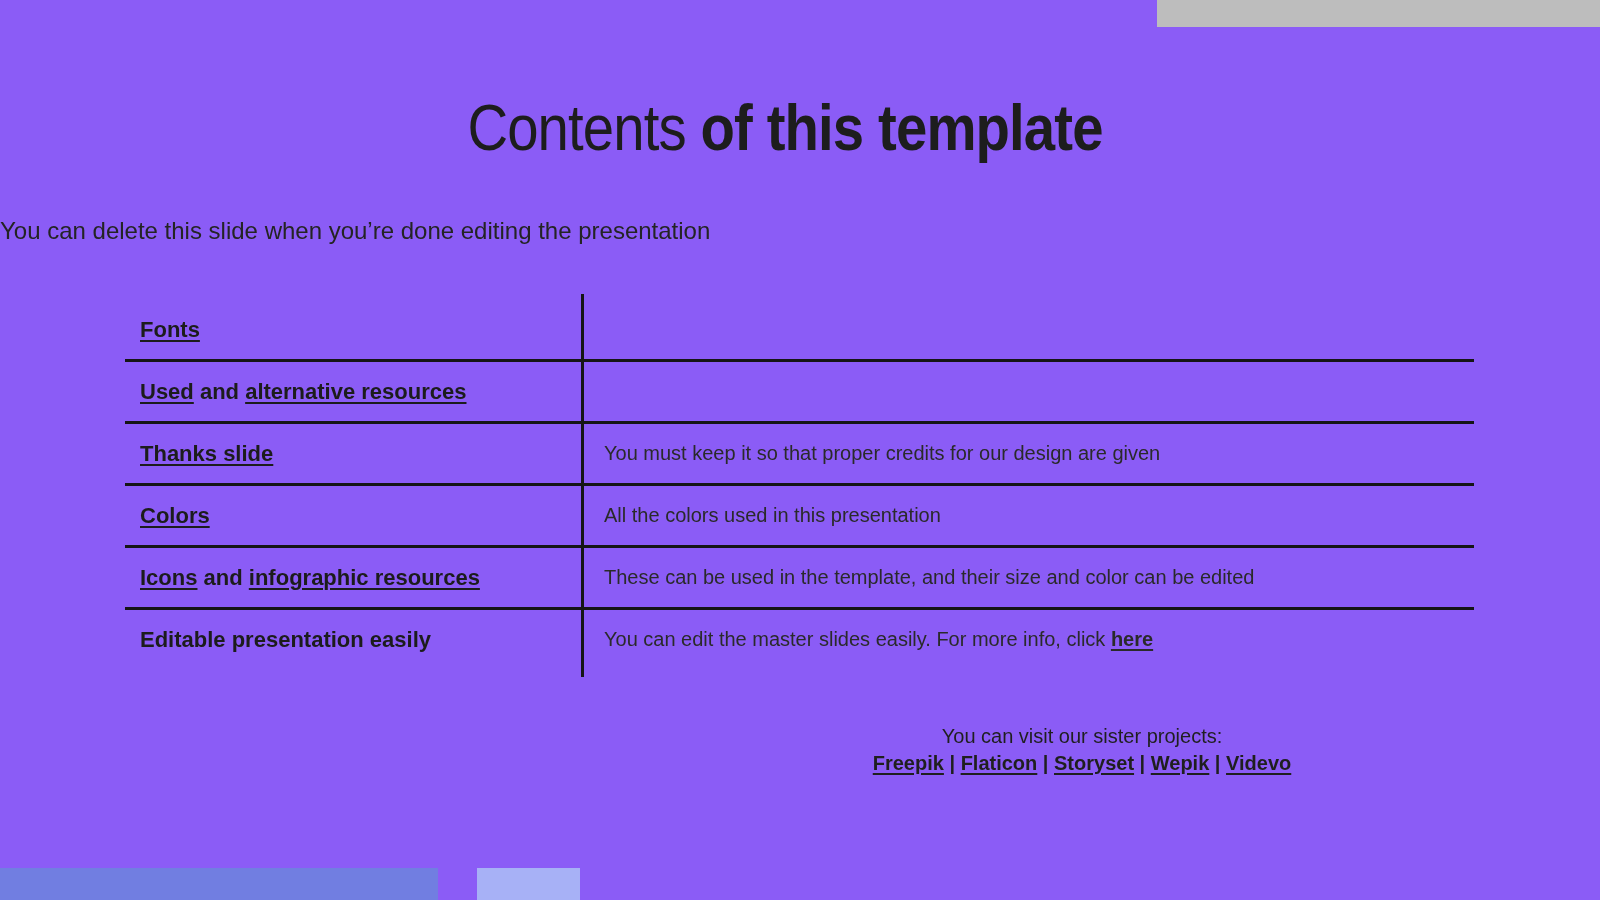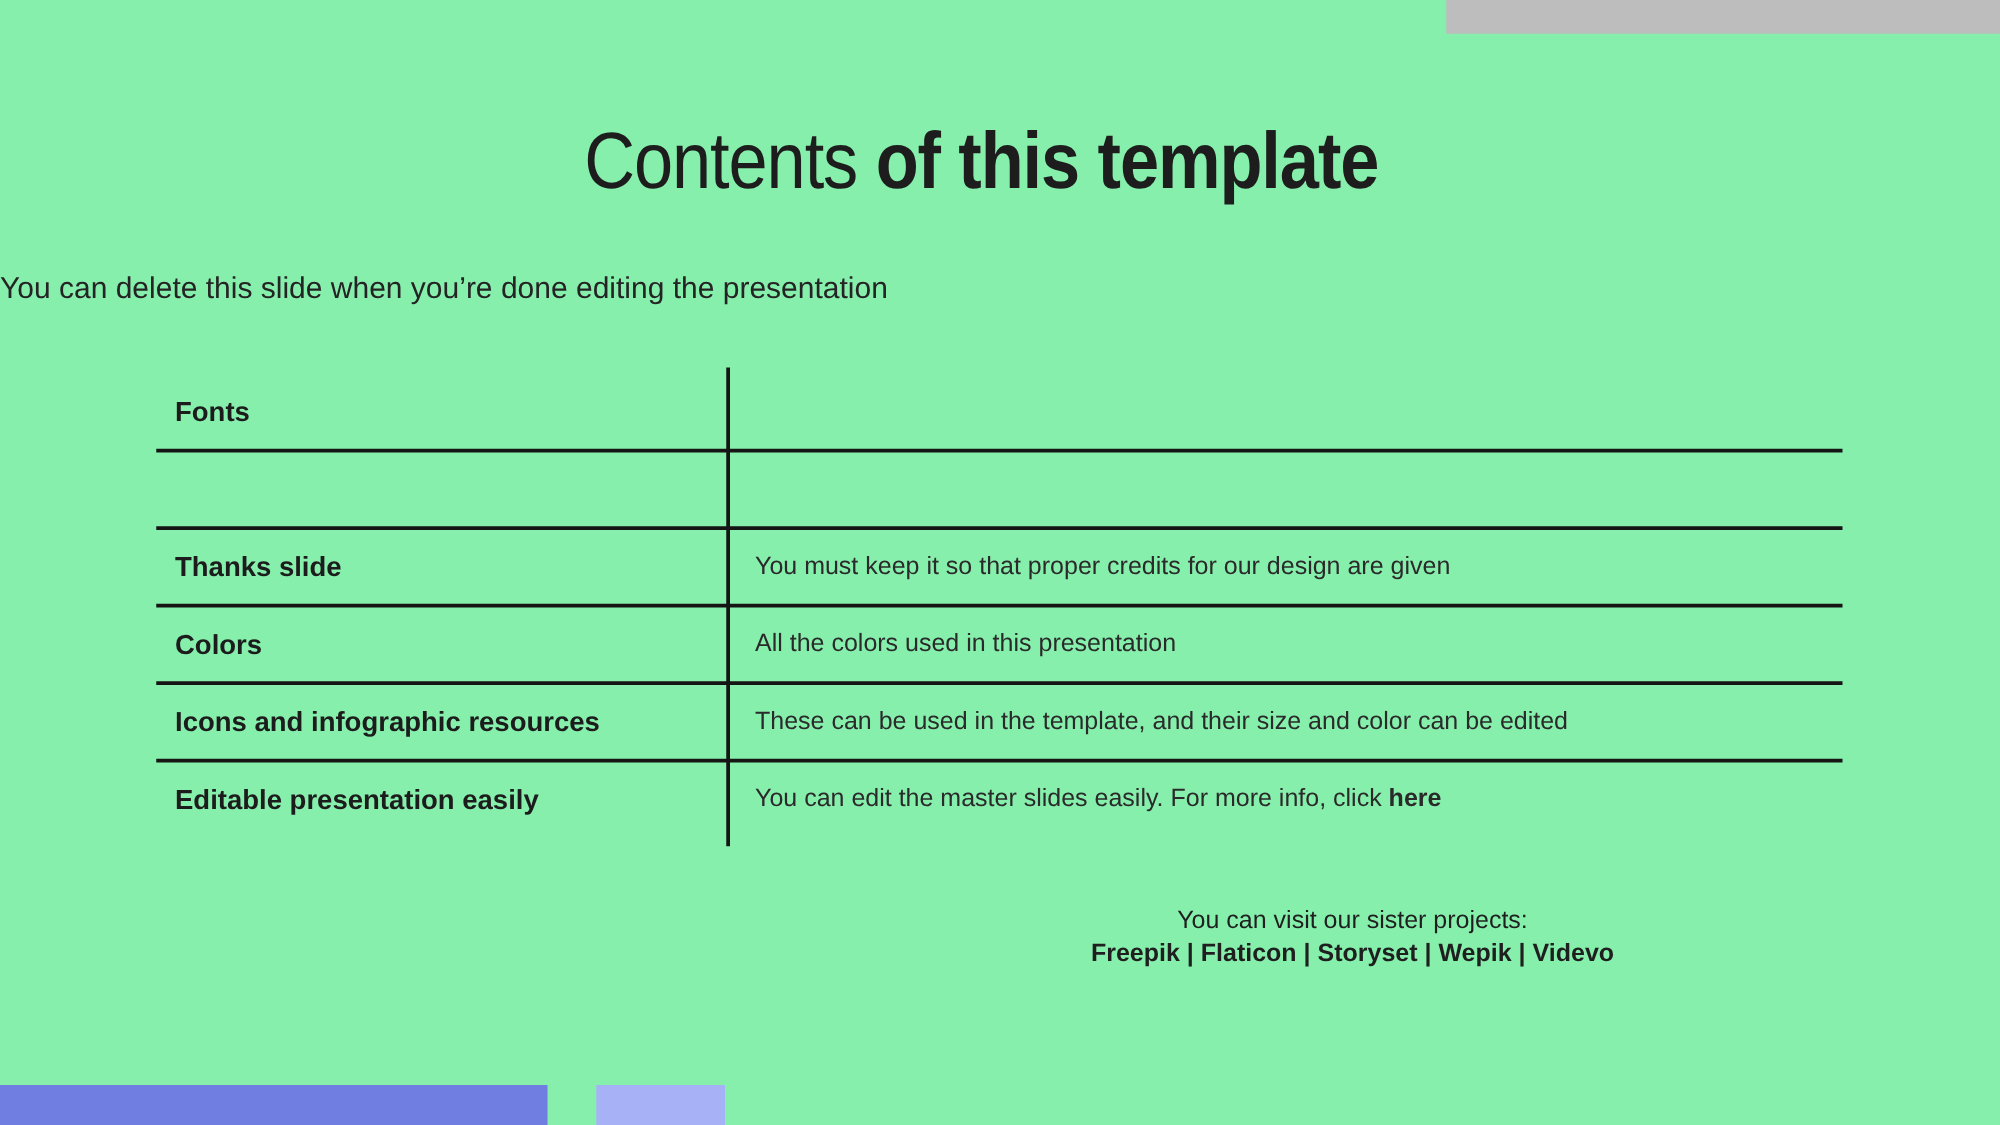--- a/index.html
+++ b/index.html
@@ -4,7 +4,7 @@
 <style>
   html,body { margin:0; padding:0; background:#ffffff; }
   .slide {
-    position:relative; width:1600px; height:900px; background:#86efac;
+    position:relative; width:1600px; height:900px; background:#8b5cf6;
     font-family:"Liberation Sans", sans-serif; color:#1f1f1f; overflow:hidden;
   }
   

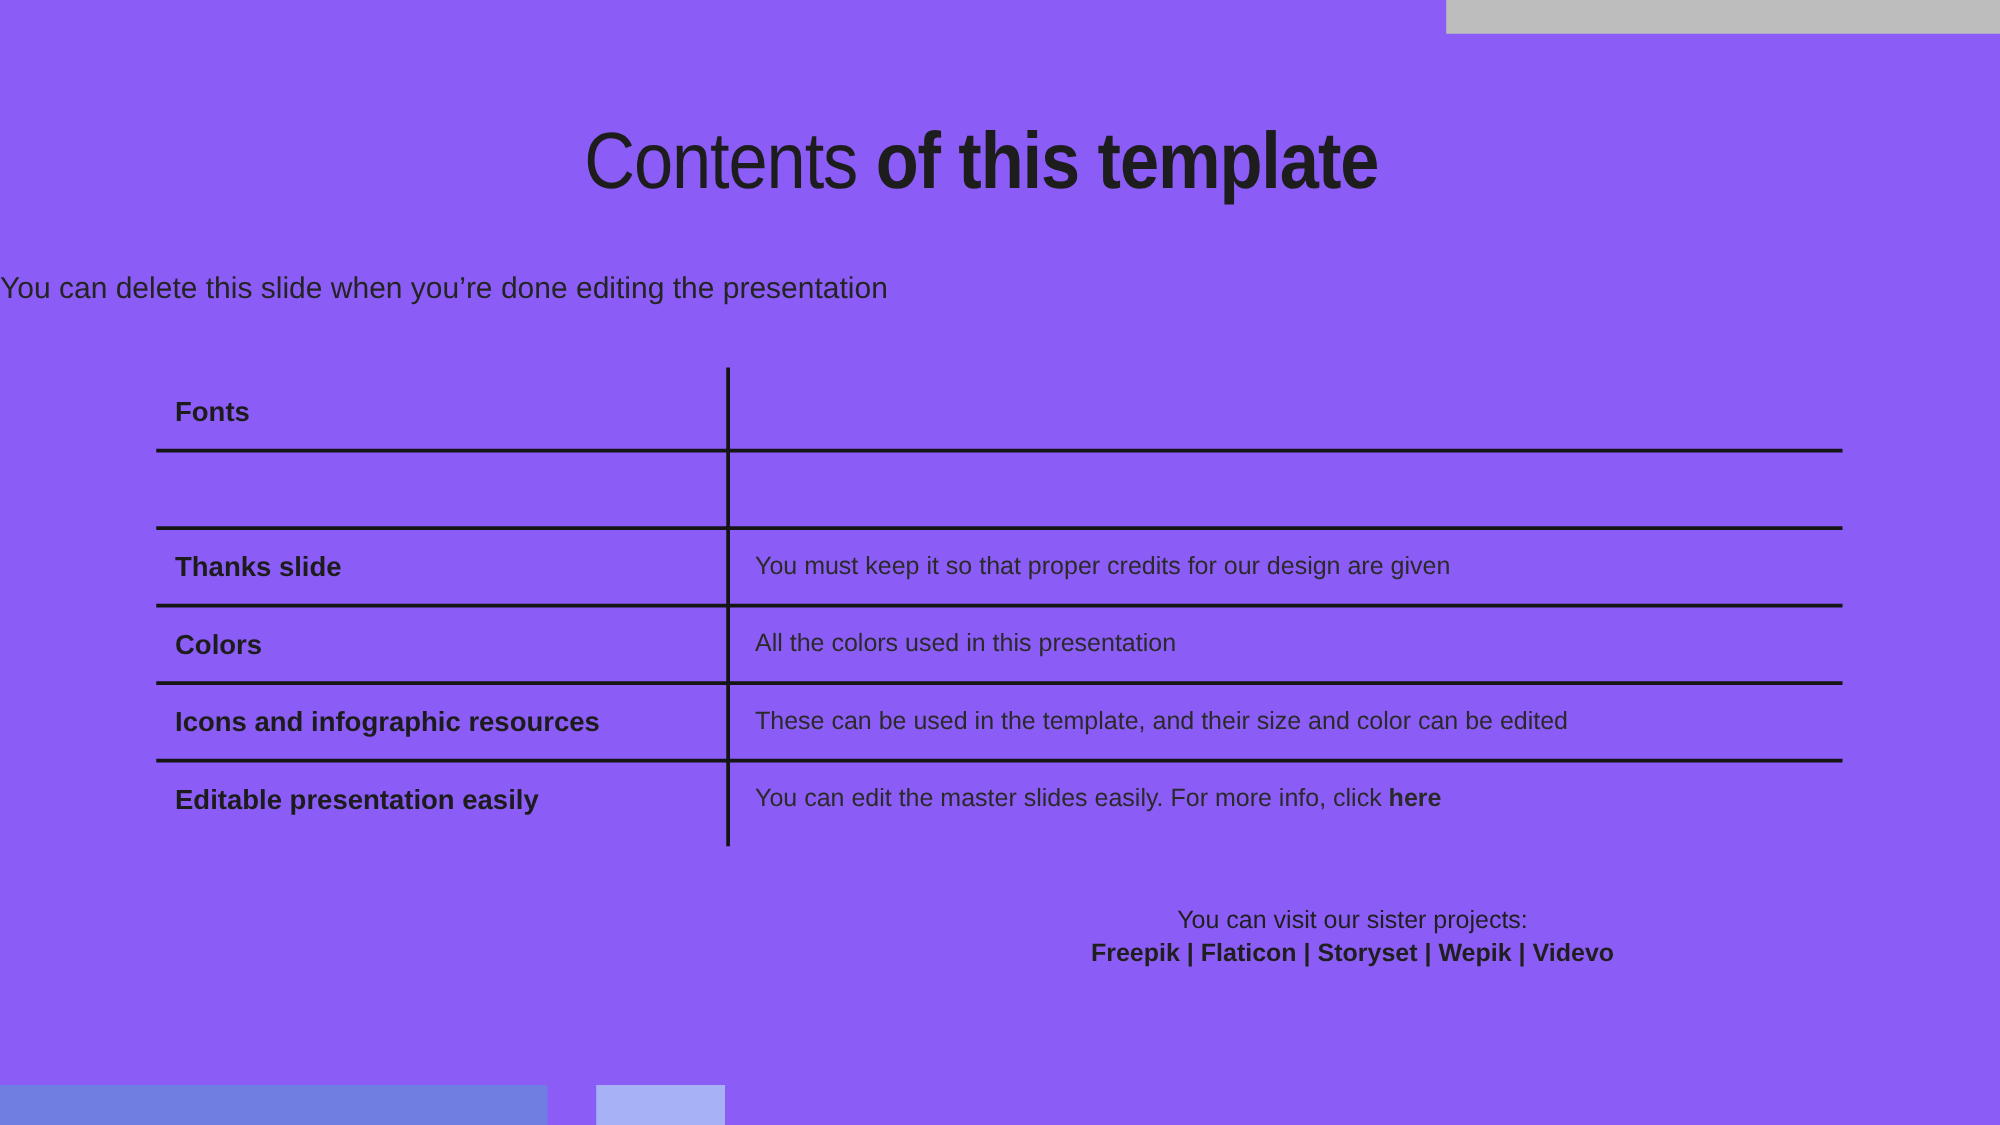--- a/index.html
+++ b/index.html
@@ -47,7 +47,7 @@
     position:absolute; left:456px; top:-6px; width:3px; height:calc(100% + 14px);
     background:#151515;
   }
-  .u { text-decoration-thickness:2px; text-underline-offset:3px; }
+  .u { text-decoration:underline; text-decoration-thickness:2px; text-underline-offset:3px; }
   .b { font-weight:700; }
 
   

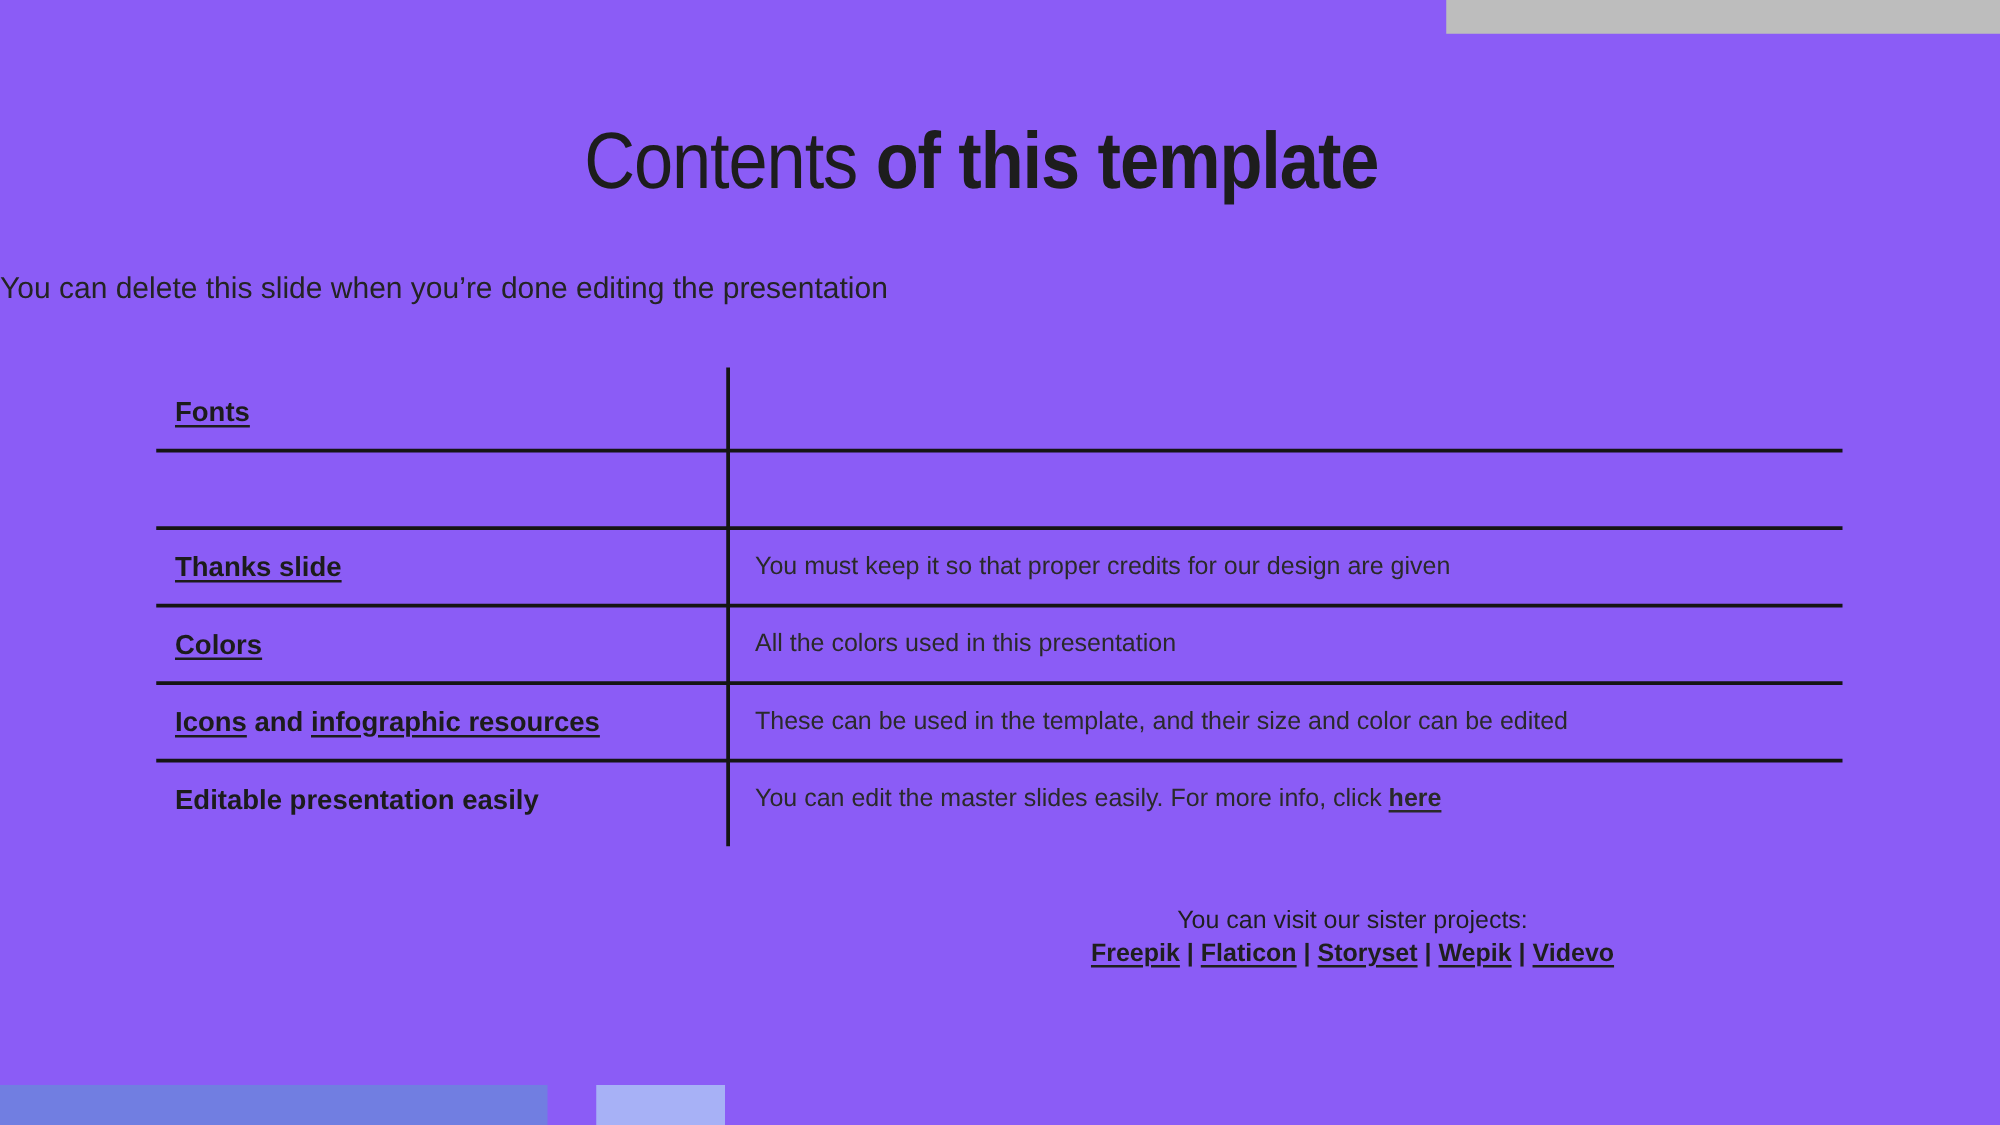--- a/index.html
+++ b/index.html
@@ -75,6 +75,7 @@
         <div class="cell-label"><span class="u">Fonts</span></div>
       </div>
       <div class="t-row">
+        <div class="cell-label"><span class="u">Used</span><span> and </span><span class="u">alternative resources</span></div>
       </div>
       <div class="t-row">
         <div class="cell-label"><span class="u">Thanks slide</span></div>

